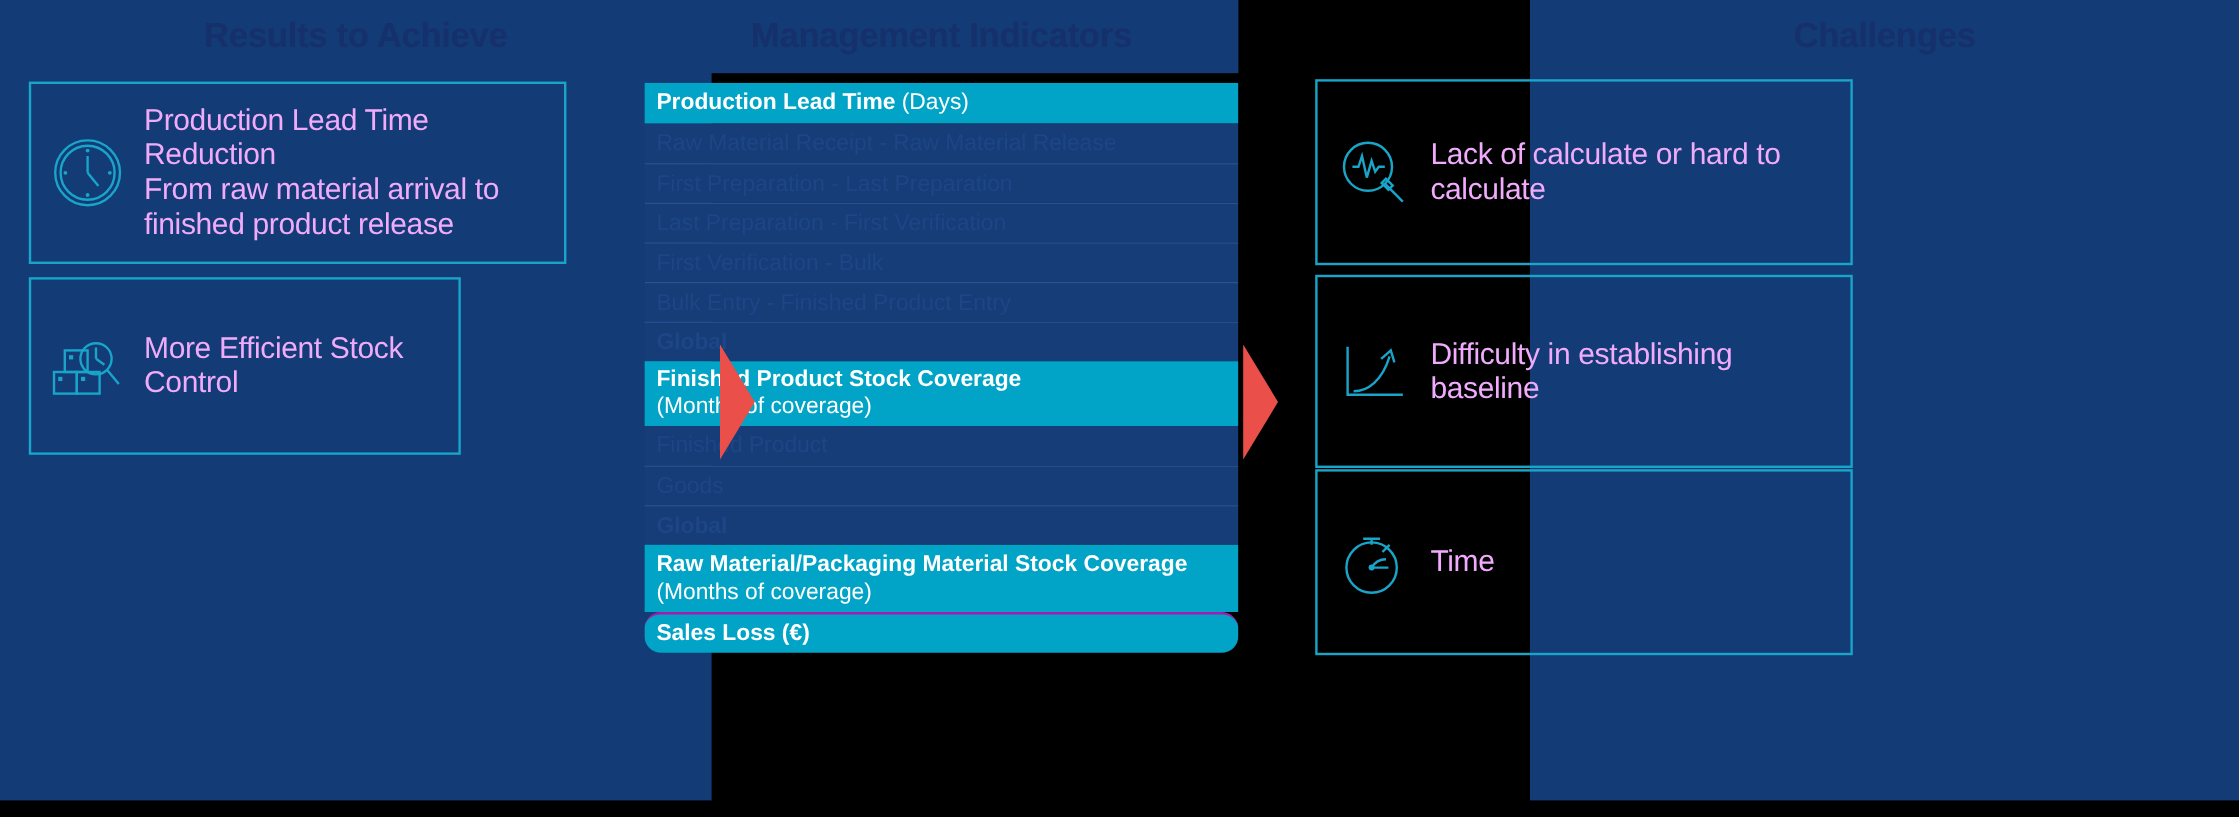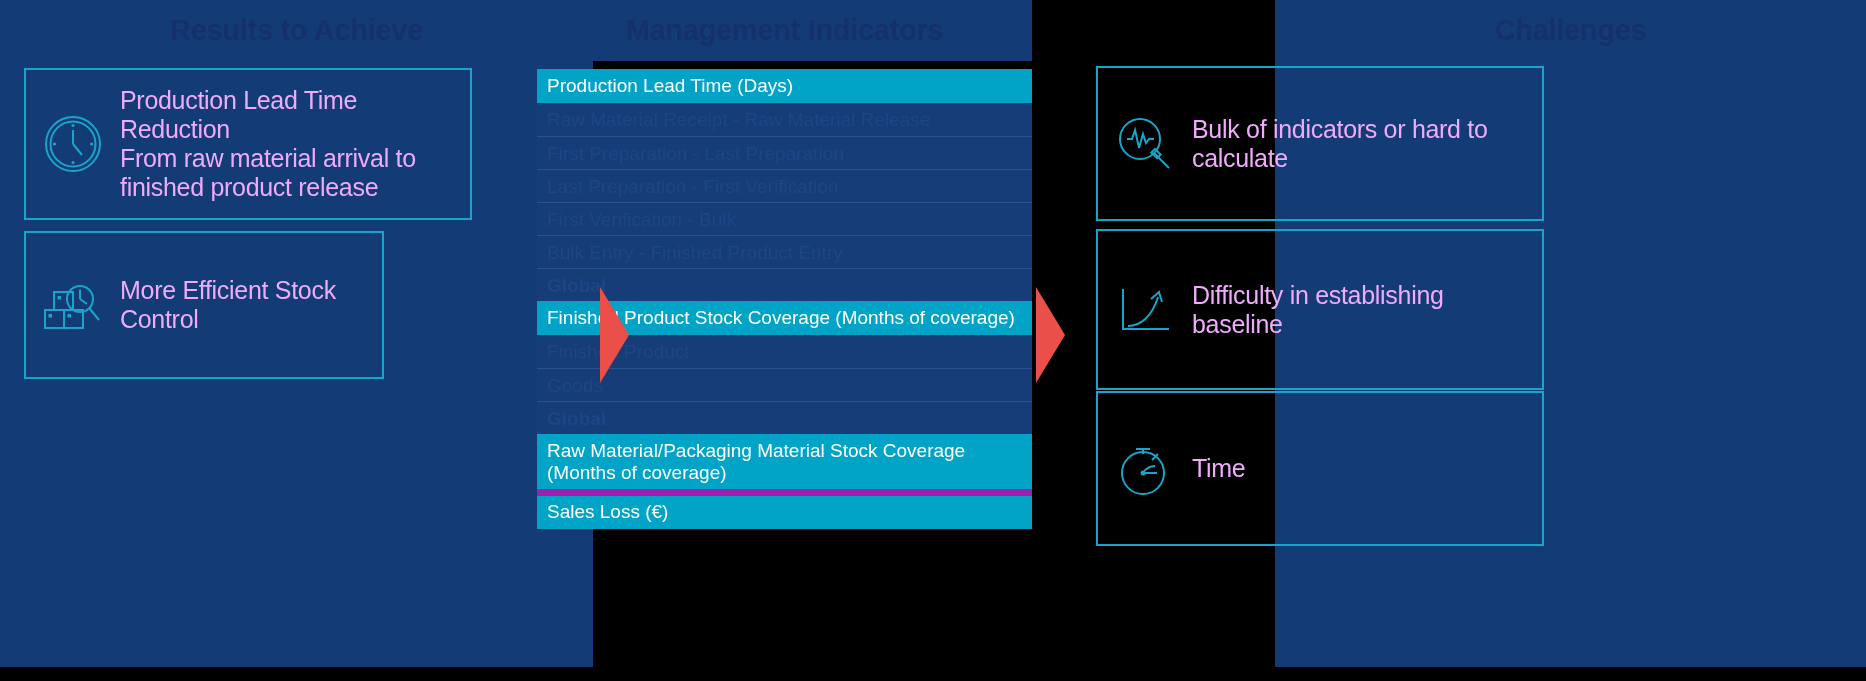--- a/index.html
+++ b/index.html
@@ -103,7 +103,7 @@
     flex-wrap: wrap;
   }
   .ind-header.two-line { display: block; padding-top: 6px; padding-bottom: 5px; }
-  .ind-header b { font-weight: normal; }
+  .ind-header b { font-weight: bold; }
   .ind-header .unit { font-weight: normal; }
 
   .ind-row {

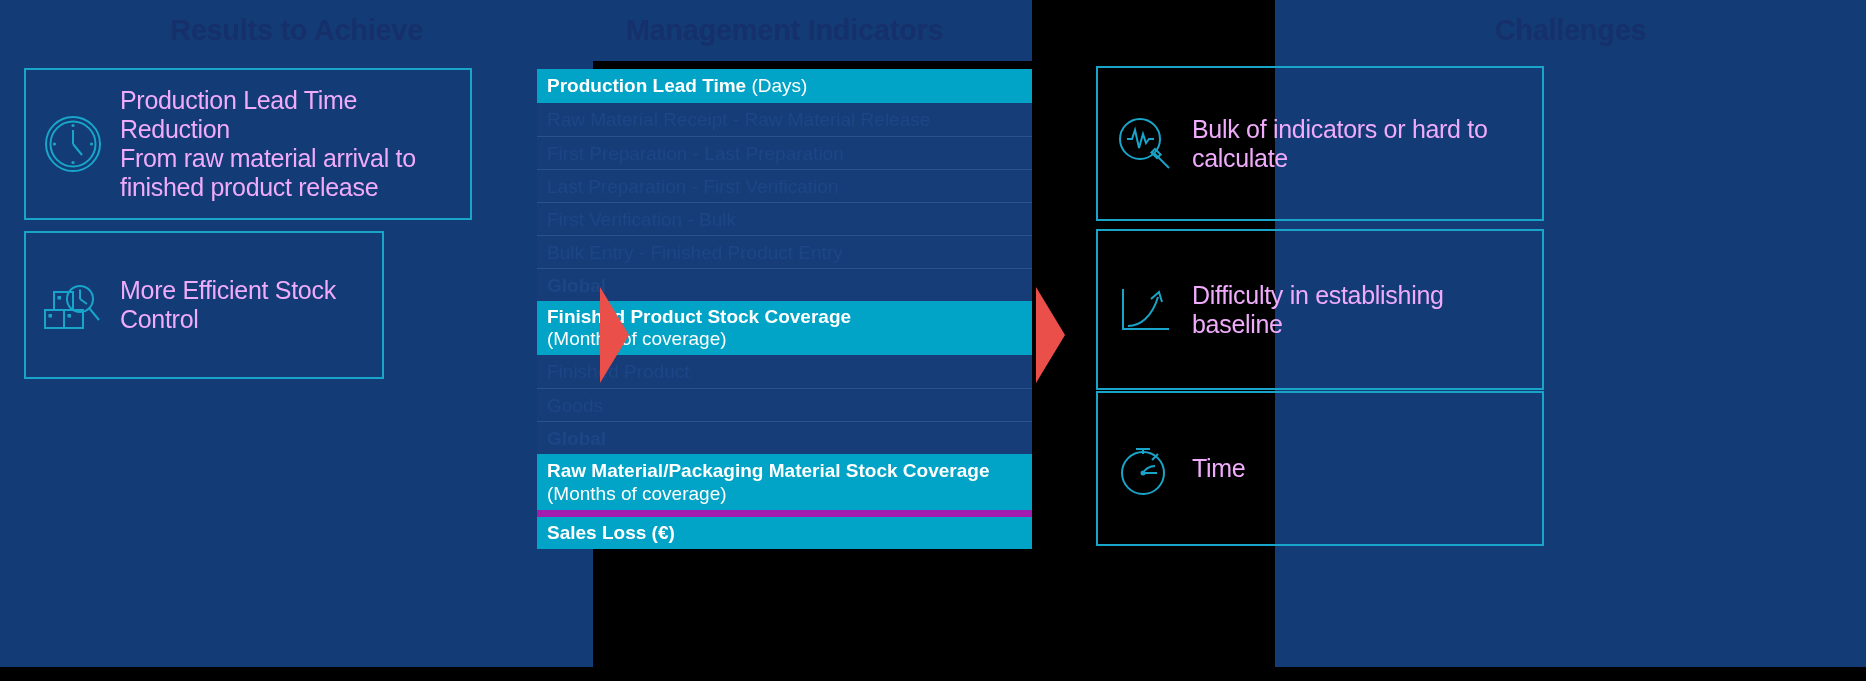--- a/index.html
+++ b/index.html
@@ -235,7 +235,7 @@
     </svg>
   </div>
   <div class="card-text">
-    <span>Bulk of indicators or hard to</span>
+    <span>Lack of calculate or hard to</span>
     <span class="sub">calculate</span>
   </div>
 </div>

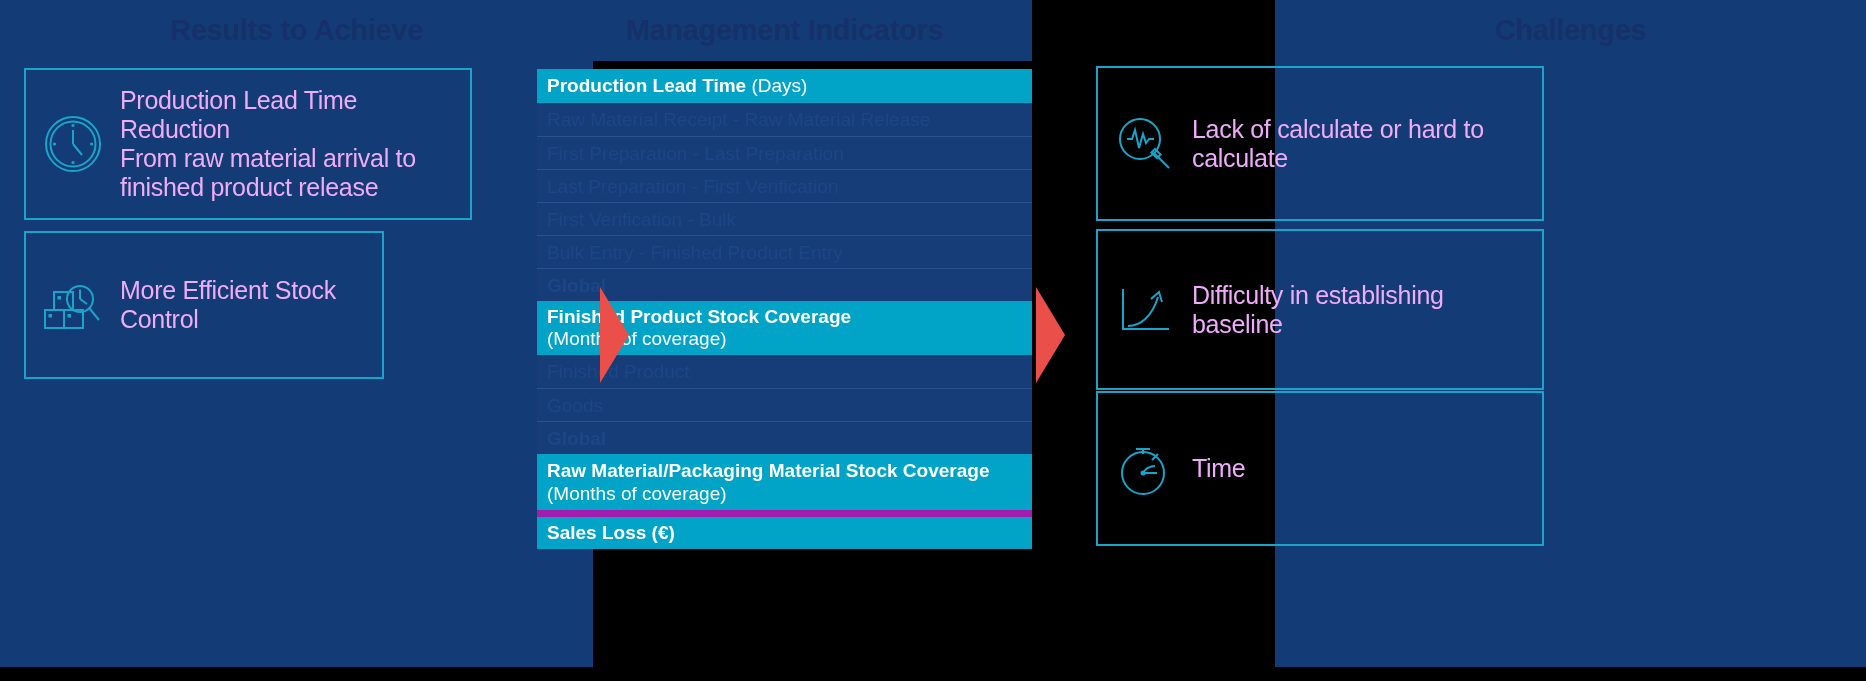--- a/index.html
+++ b/index.html
@@ -213,7 +213,7 @@
     <div class="unit">(Months of coverage)</div>
   </div>
 
-  <div class="ind-header" style="border-top:7px solid #a21caf;">
+  <div class="ind-header" style="border-top:2px solid #a21caf;border-radius:14px;">
     <b>Sales Loss (€)</b>
   </div>
 </div>

